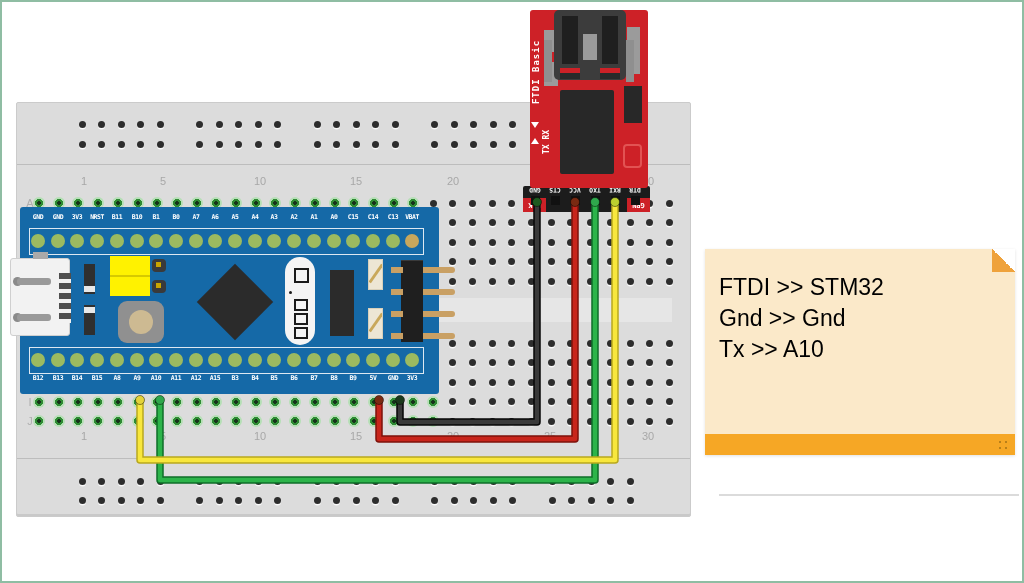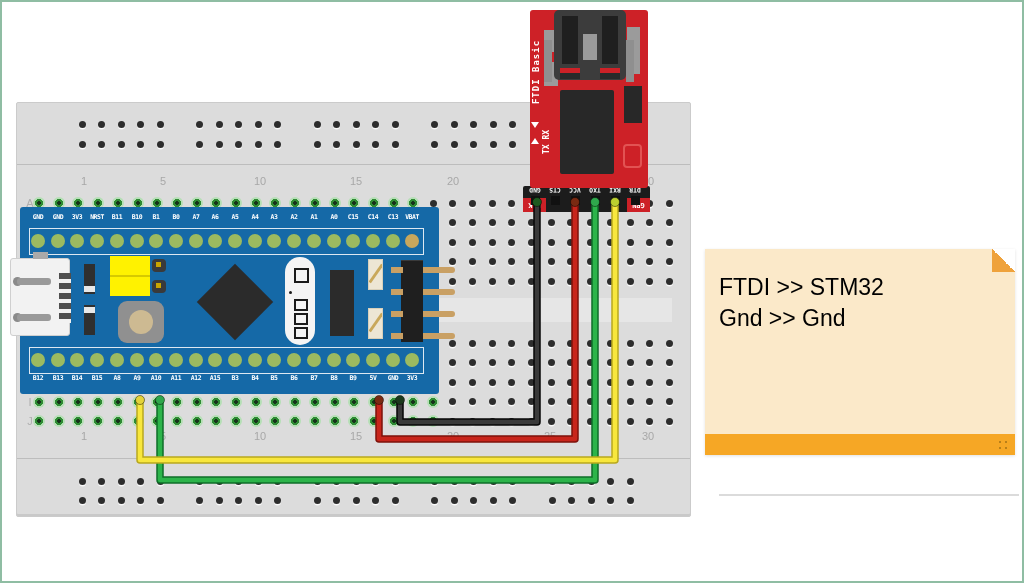--- a/index.html
+++ b/index.html
@@ -762,6 +762,7 @@
     <div class="note-text" id="note-lines">
         <div>FTDI &gt;&gt; STM32</div>
         <div>Gnd &gt;&gt; Gnd</div>
+        <div>Tx &gt;&gt; A10</div>
       </div>
     <div class="note-fold"></div>
     <div class="note-bar"></div>

